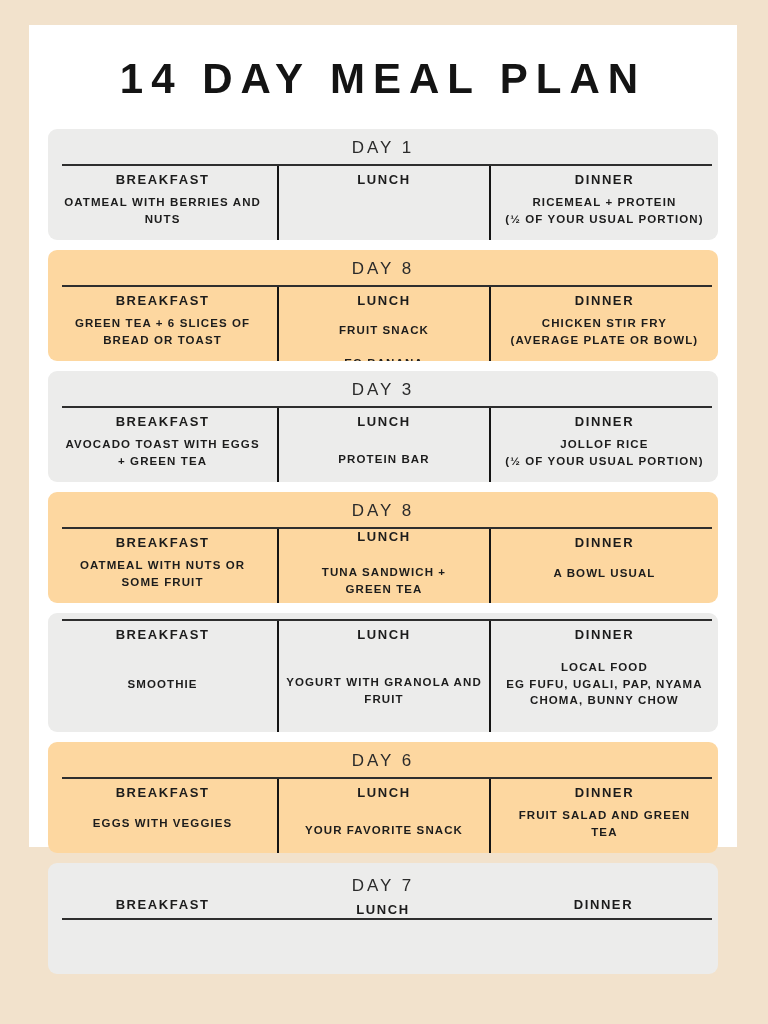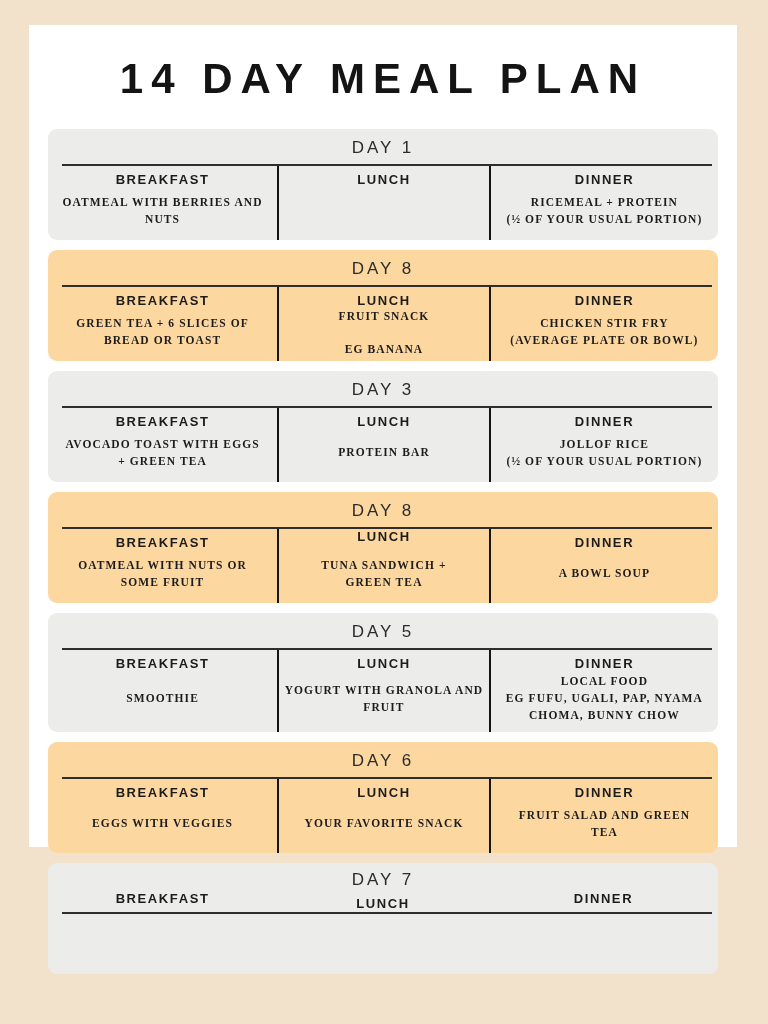--- a/index.html
+++ b/index.html
@@ -63,7 +63,7 @@
     flex-direction:column;
     min-width:0;
   }
-  .col.mid{flex:0 0 31.6%;}
+  .col.mid{flex:0 0 31.6%;gap:14px;}
   .with-dividers .col + .col{border-left:2px solid #141414;}
   .col-head{
     text-align:center;

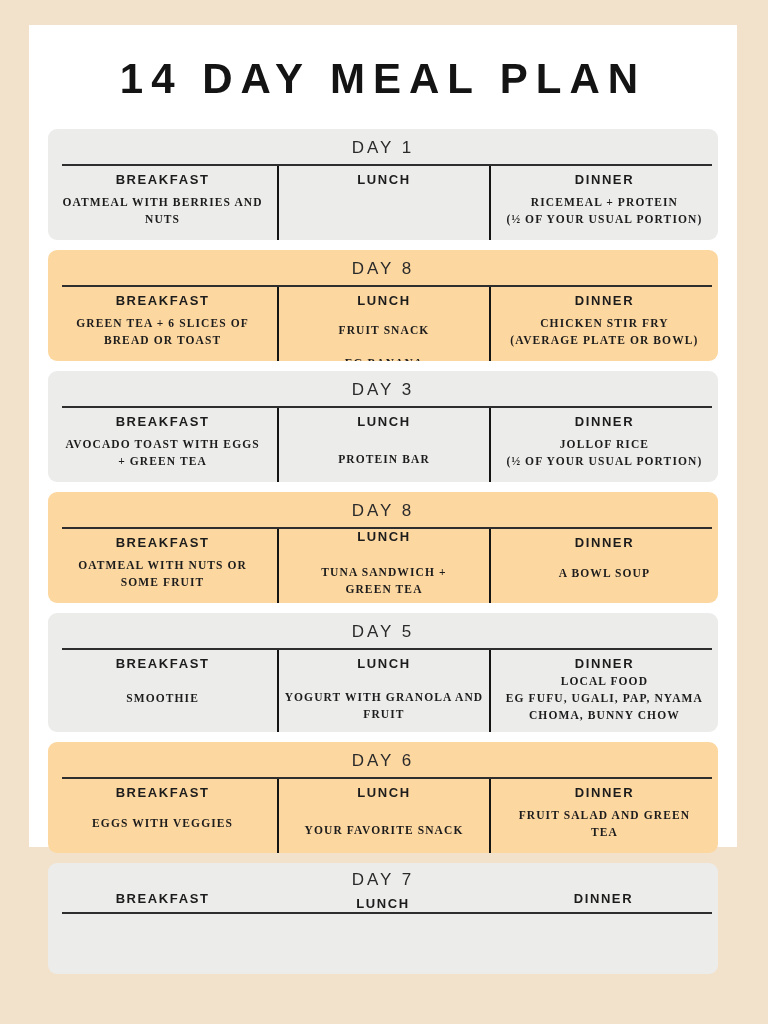--- a/index.html
+++ b/index.html
@@ -85,7 +85,6 @@
     letter-spacing:1.1px;
     line-height:1.45;
     padding:0 4px 6px;
-    font-family:Liberation Serif, serif;
   }
   .raise{transform:translateY(-6px);}
   

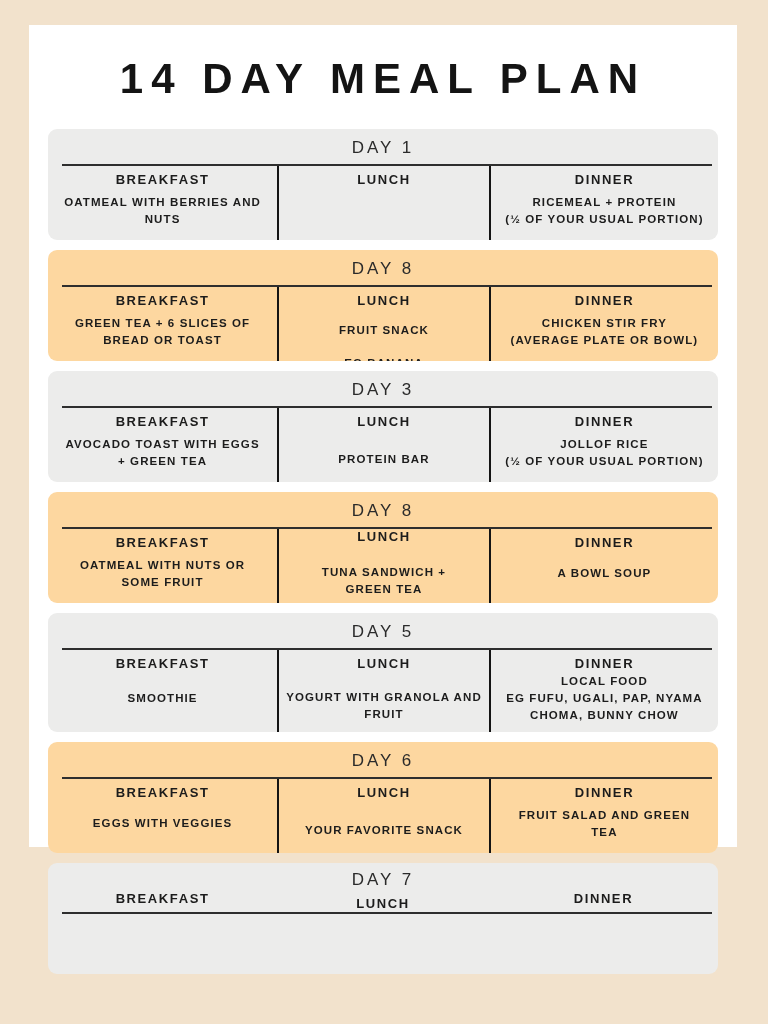--- a/index.html
+++ b/index.html
@@ -183,7 +183,7 @@
         </div>
         <div class="col">
           <div class="col-head">DINNER</div>
-          <div class="col-body">A BOWL SOUP</div>
+          <div class="col-body">A BOWL USUAL</div>
         </div>
       </div>
     </section>

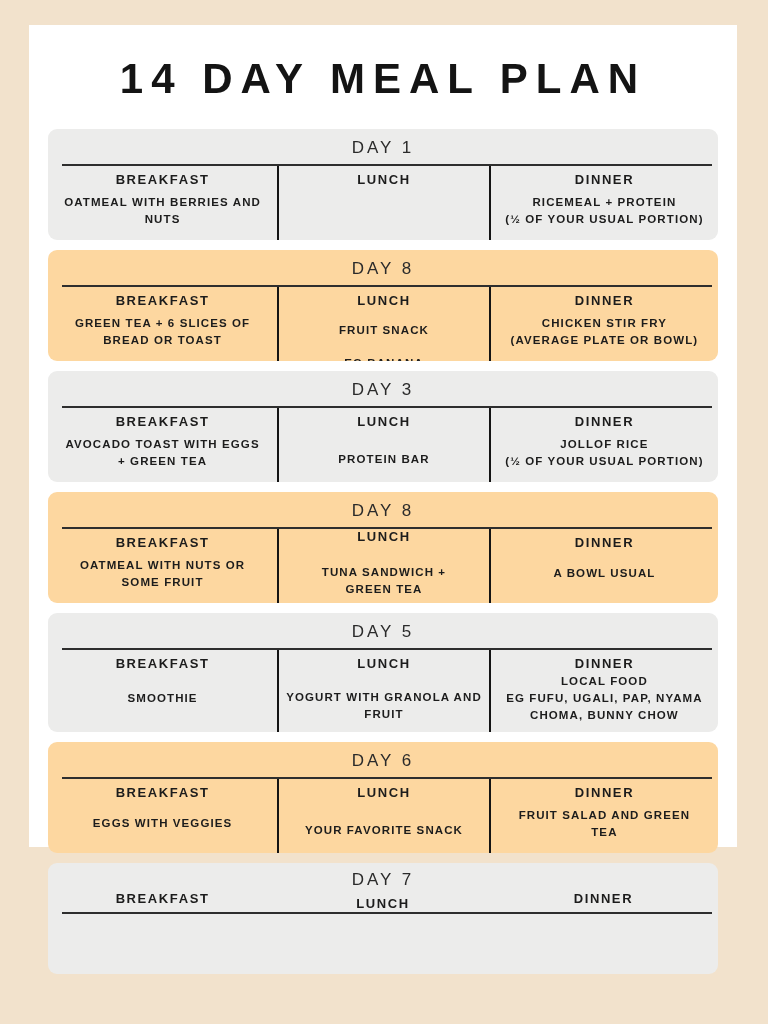--- a/index.html
+++ b/index.html
@@ -189,7 +189,6 @@
     </section>
 
     <section class="day-card tall" data-variant="gray">
-      <div class="day-title">DAY 5</div>
       <div class="rule"></div>
       <div class="cols with-dividers">
         <div class="col">

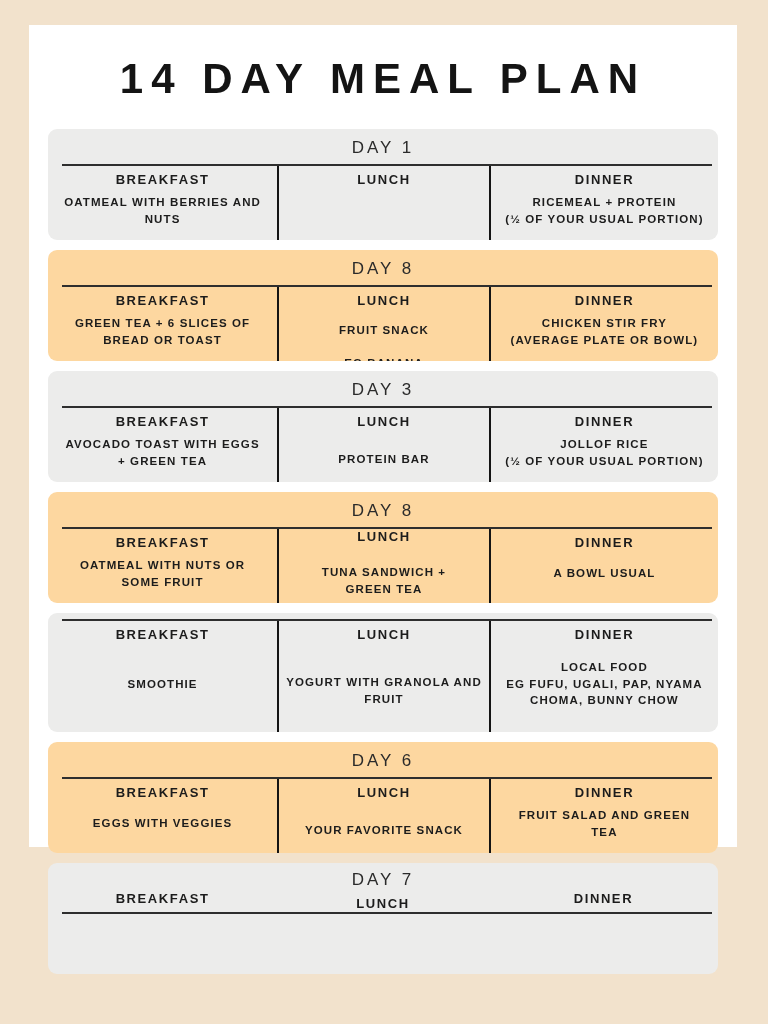--- a/index.html
+++ b/index.html
@@ -88,7 +88,7 @@
   }
   .raise{transform:translateY(-6px);}
   
-  .v7 .day-title{padding-top:7px;}
+  .v7 .day-title{padding-top:13px;}
   .v7 .head-row{flex:0 0 auto;margin-top:1px;}
   .v7 .head-row .col-head{padding-top:0;}
   .v7 .head-row .lunch-low{transform:translateY(5px);}

